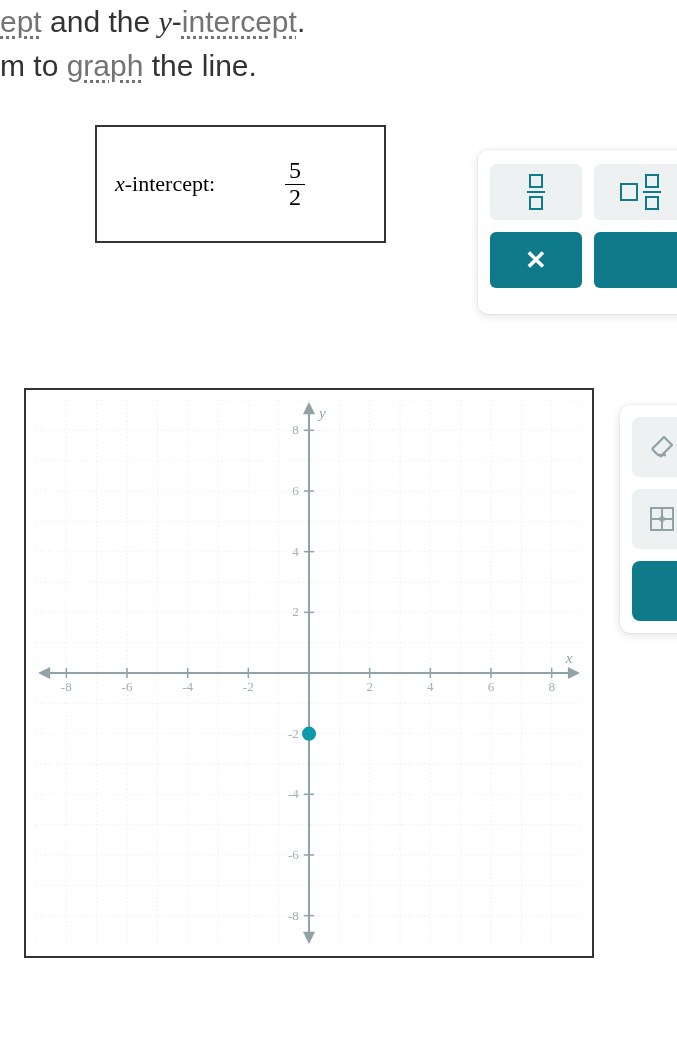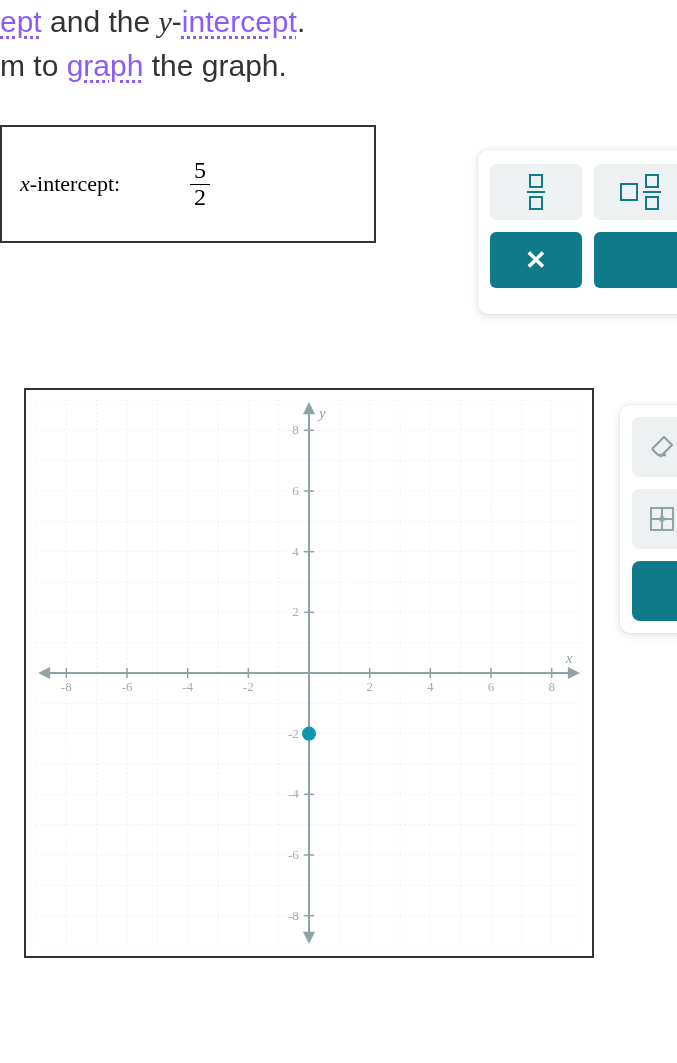--- a/index.html
+++ b/index.html
@@ -17,7 +17,7 @@
     line-height: 1.45;
     padding: 0 0 20px 0;
   }
-  .link { color: #8b5cf6; text-decoration: underline dotted; text-underline-offset: 4px; }
+  .link { color: #737373; text-decoration: underline dotted; text-underline-offset: 4px; }
   .italic { font-style: italic; font-family: 'Times New Roman', serif; }
   .intercept-box {
     border: 2px solid #333;

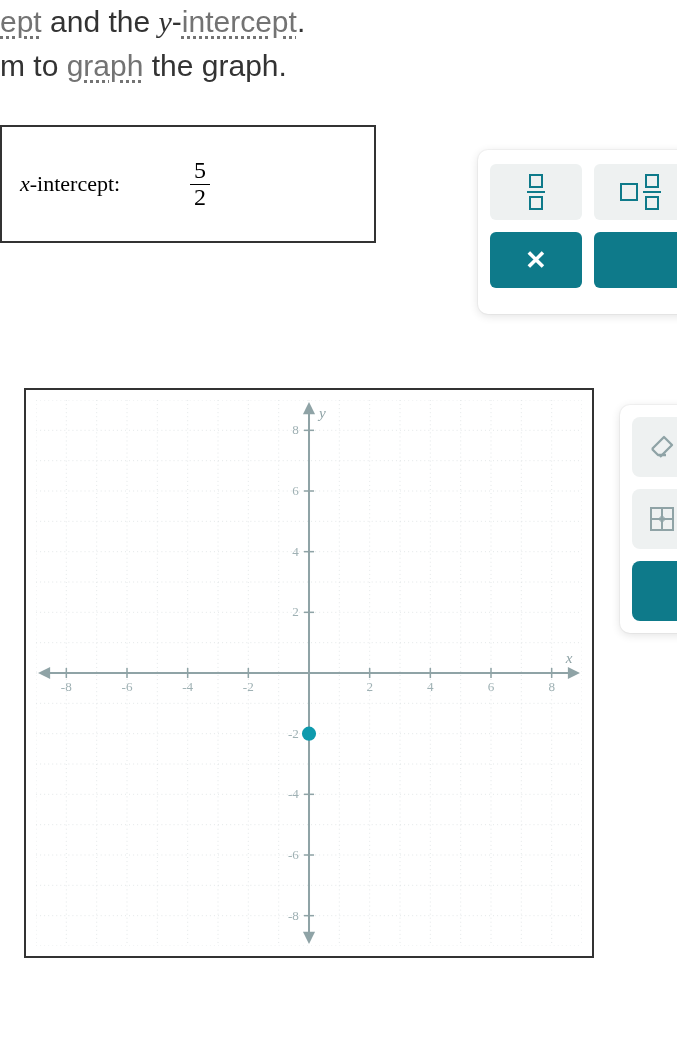--- a/index.html
+++ b/index.html
@@ -84,7 +84,7 @@
 
 <div class="question-text">
   <span class="link">ept</span><span> and the </span><span class="italic">y</span><span>-</span><span class="link">intercept</span><span>.</span><br>
-  <span>m to </span><span class="link">graph</span><span> the graph.</span>
+  <span>m to </span><span class="link">graph</span><span> the line.</span>
 </div>
 
 <div class="intercept-box">

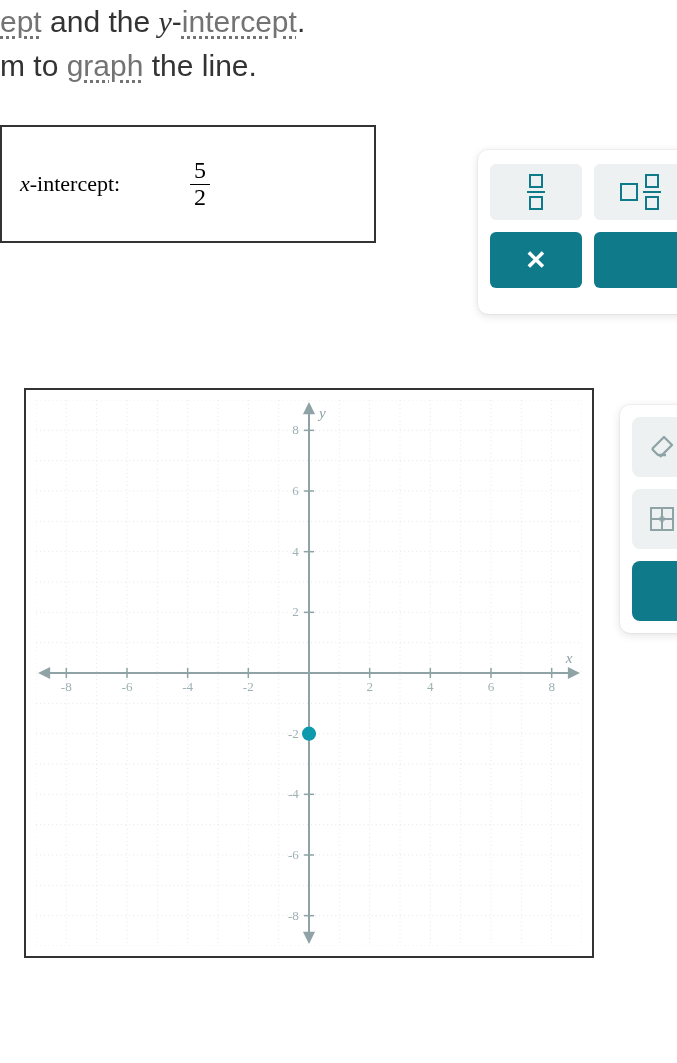--- a/index.html
+++ b/index.html
@@ -21,7 +21,8 @@
   .italic { font-style: italic; font-family: 'Times New Roman', serif; }
   .intercept-box {
     border: 2px solid #333;
-    width: 376px;
+    width: 291px;
+    margin-left: 95px;
     margin-top: 18px;
     padding: 22px 18px 22px 18px;
   }

